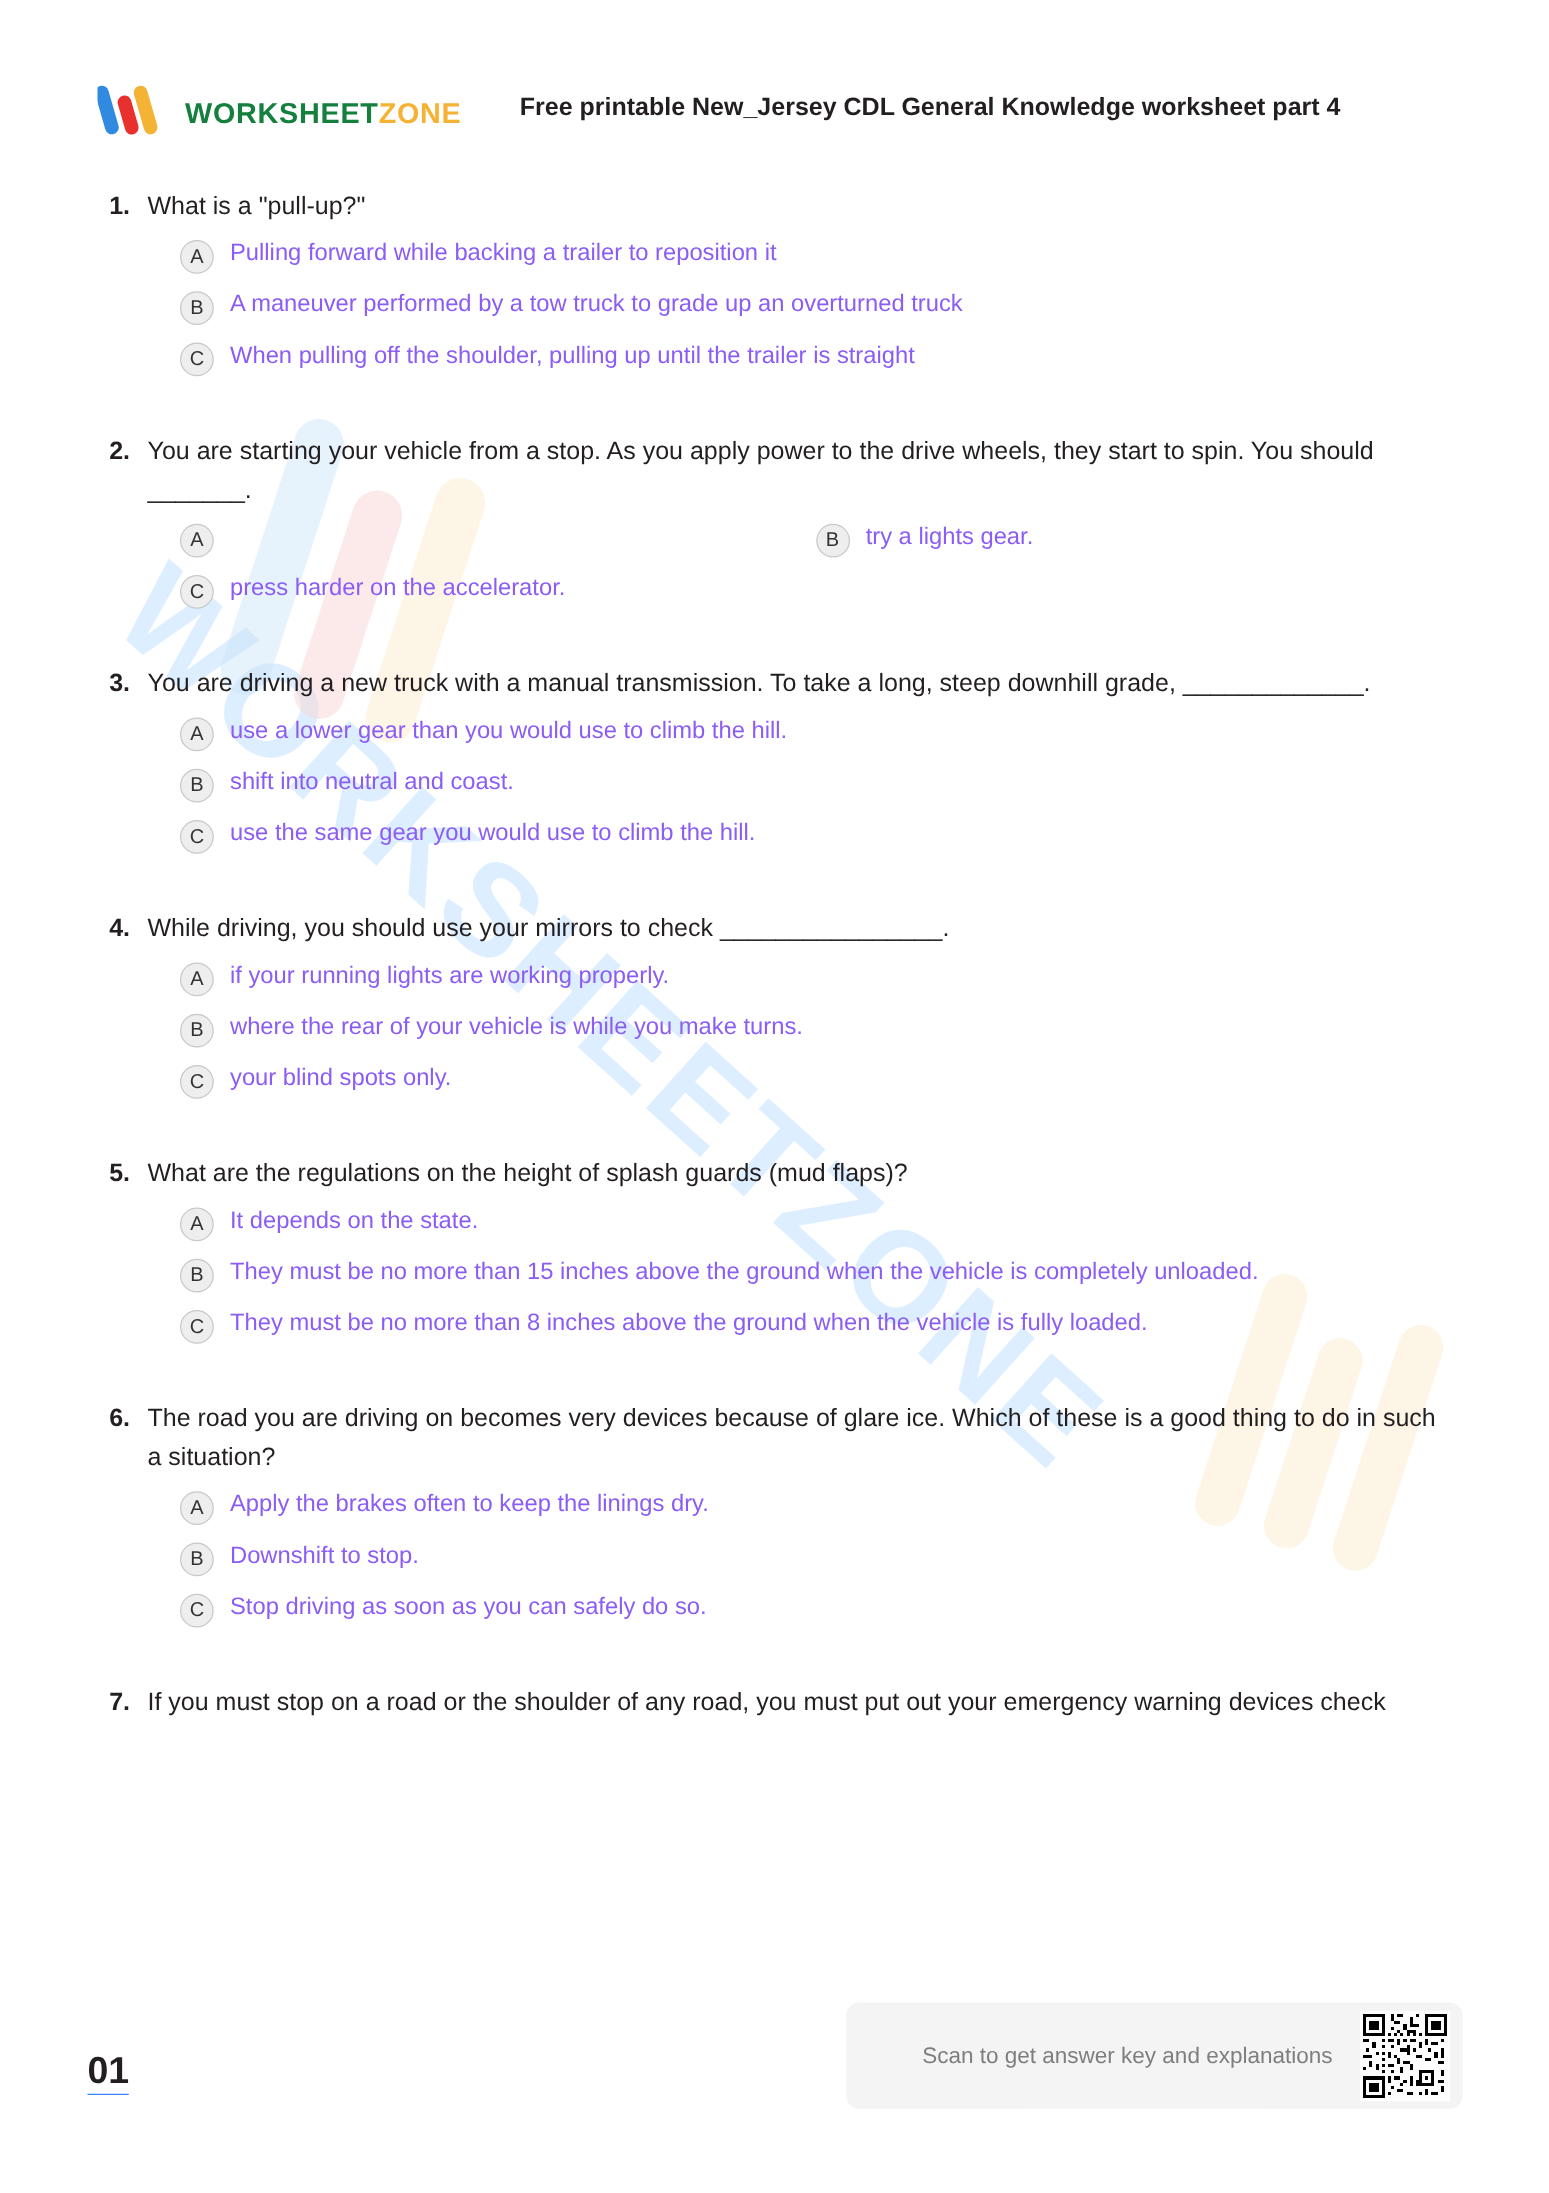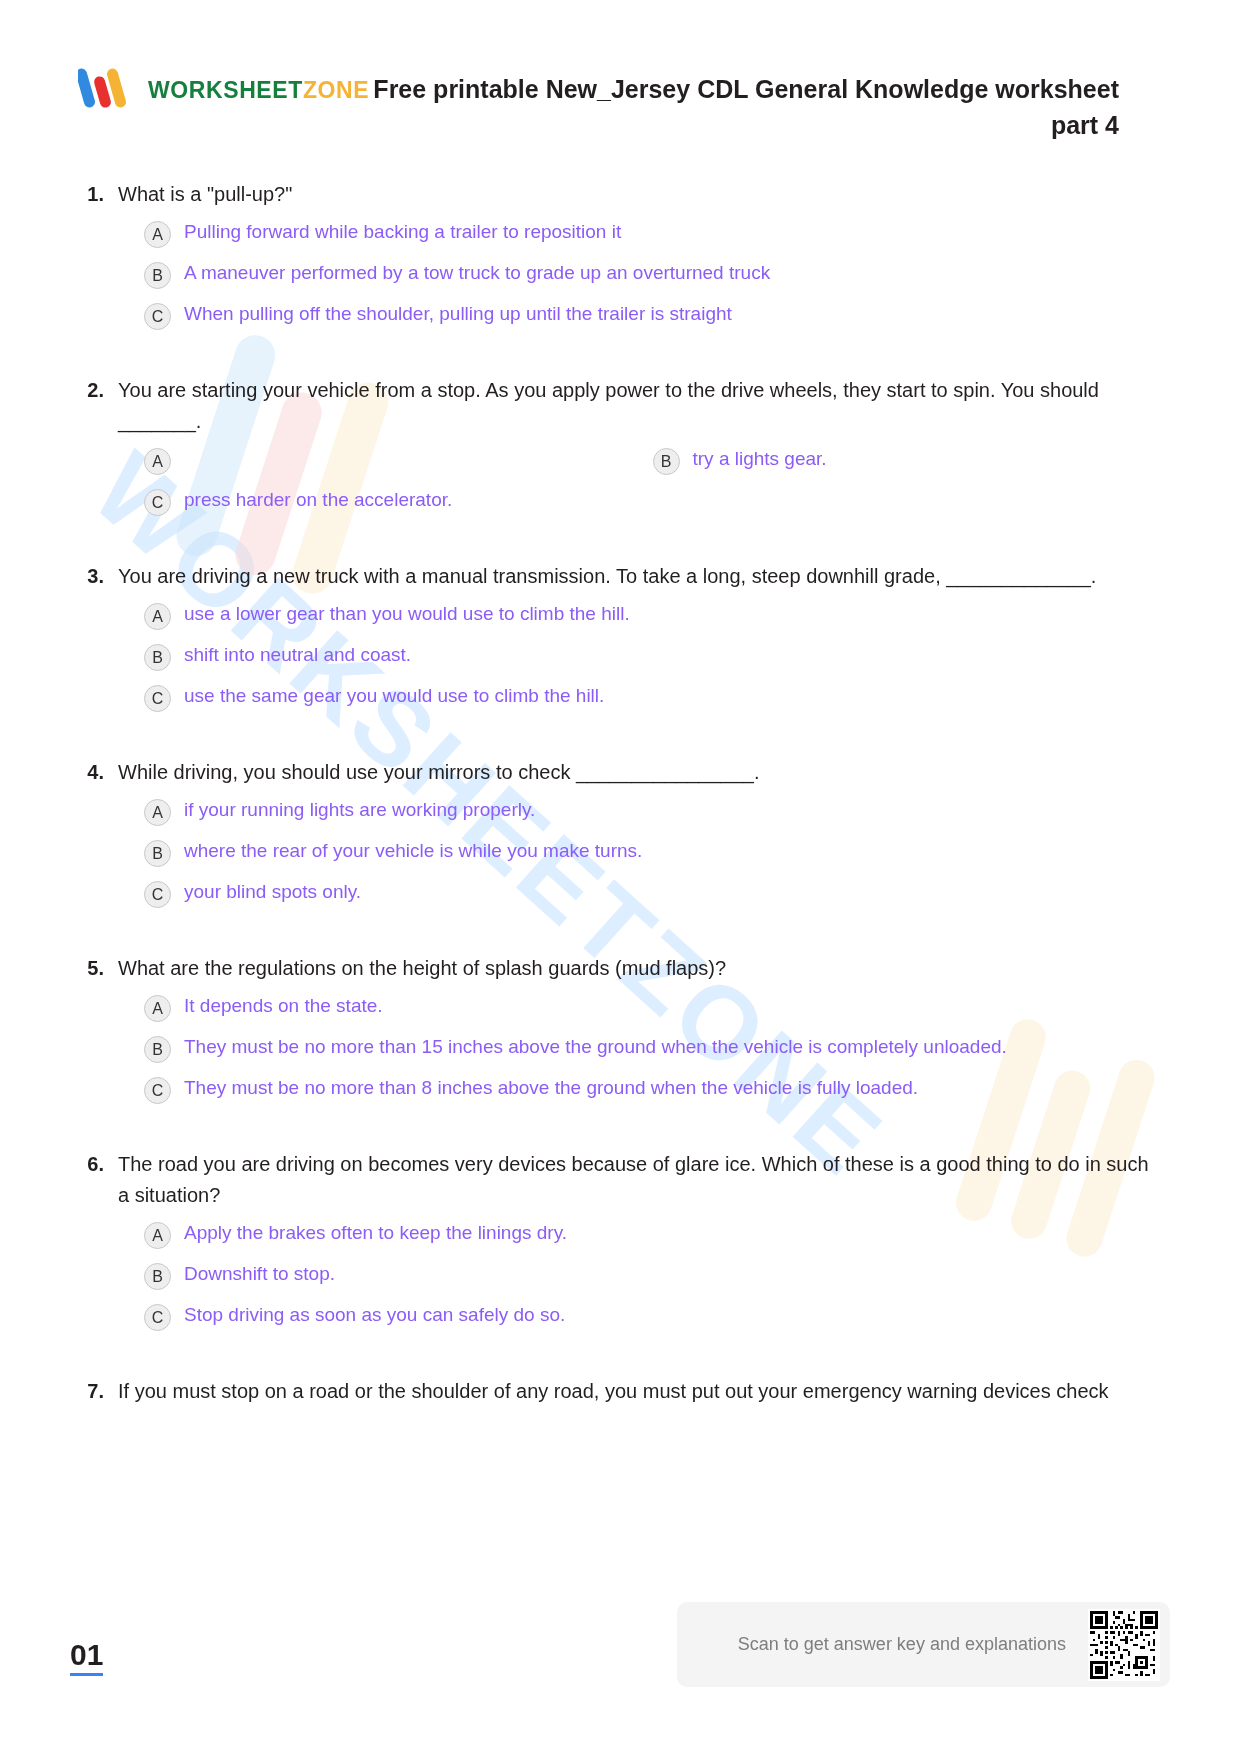--- a/index.html
+++ b/index.html
@@ -73,8 +73,8 @@
 
   .title {
     flex: 1 1 auto;
-    text-align: right;
-    font-size: 25px;
+    text-align: center;
+    font-size: 20px;
     font-weight: 700;
     line-height: 1.42;
     color: #231f20;

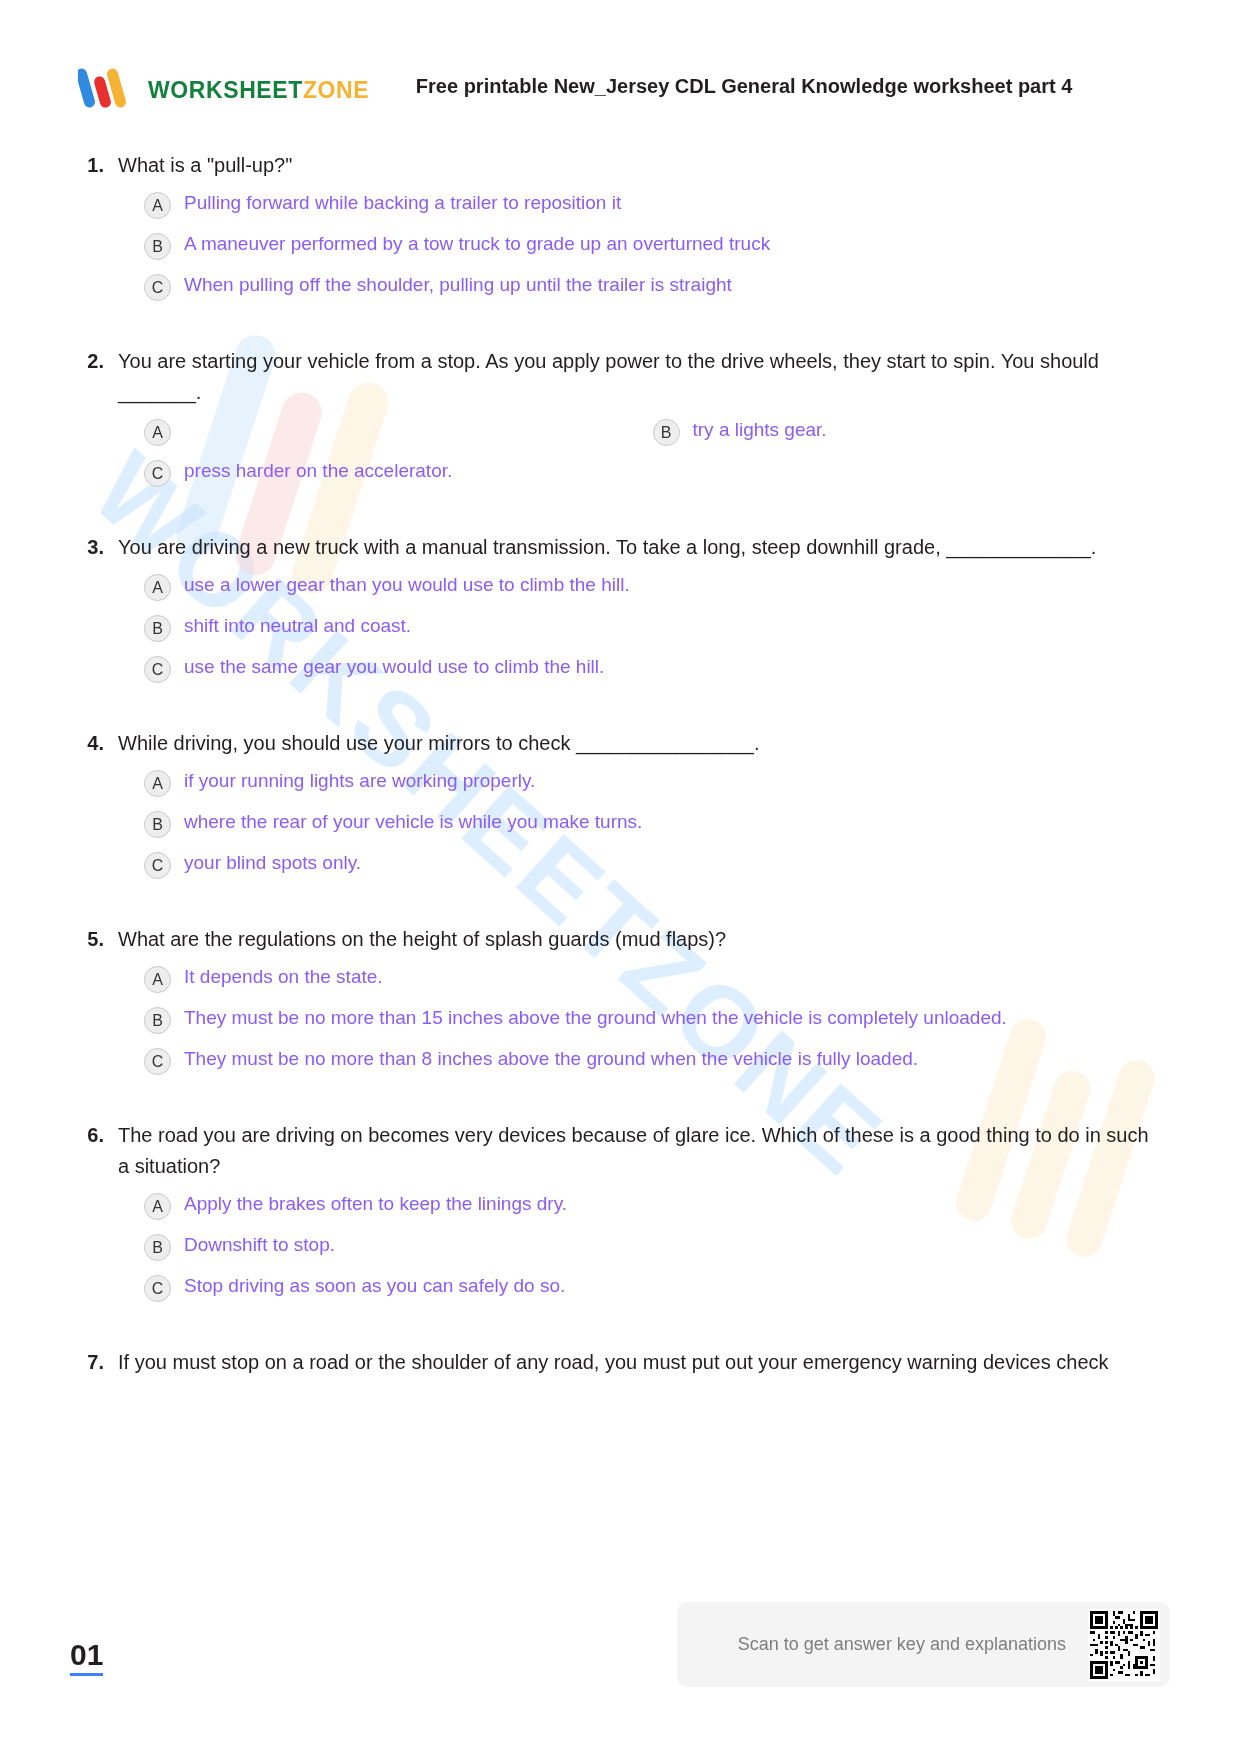--- a/index.html
+++ b/index.html
@@ -159,7 +159,7 @@
     font-size: 30px;
     font-weight: 700;
     color: #231f20;
-    border-bottom: 3px solid #3b82f6;
+    border-bottom: 1px solid #3b82f6;
     padding-bottom: 3px;
     line-height: 1;
   }

